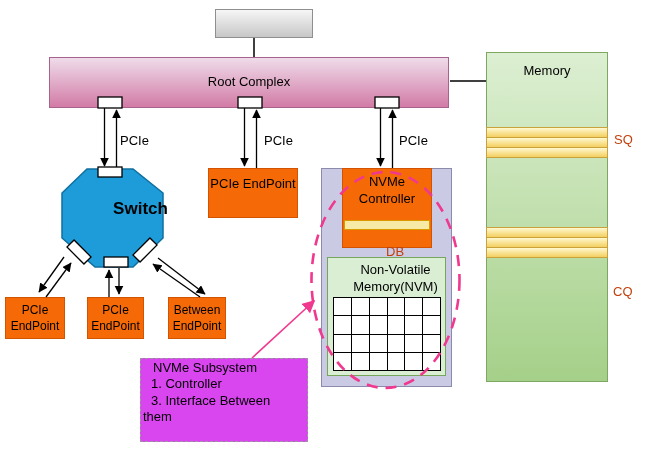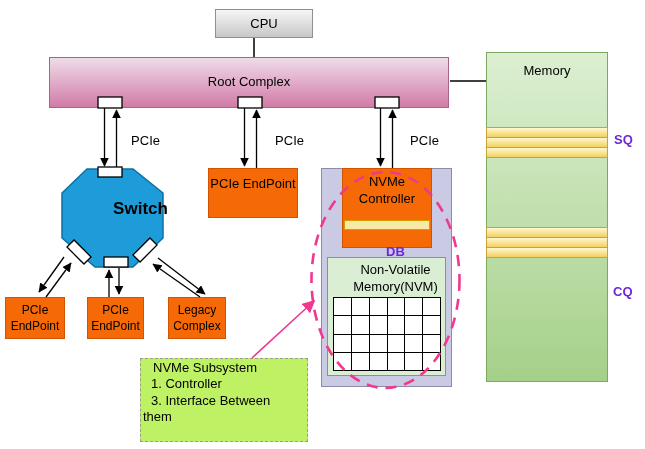--- a/index.html
+++ b/index.html
@@ -202,7 +202,6 @@
     <line x1="252" y1="358" x2="314" y2="301" stroke="#f0388e" stroke-width="1.6" marker-end="url(#arrP)"></line>
   </svg>
 
-  <div class="lbl cpu-lbl">CPU</div>
   <div class="lbl root-lbl">Root Complex</div>
   <div class="lbl mem-lbl">Memory</div>
   <div class="lbl pink sq-lbl">SQ</div>

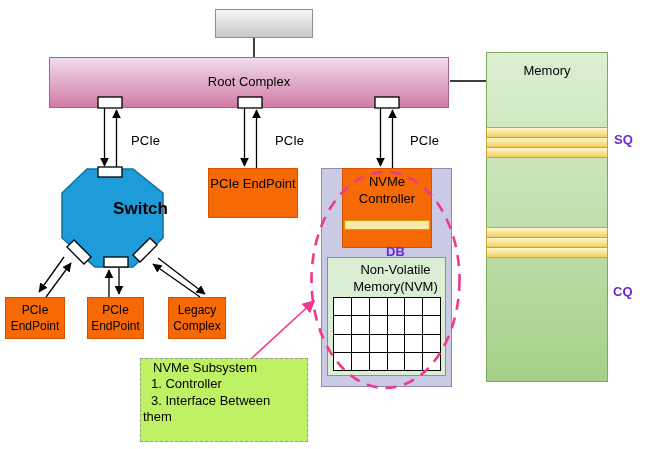--- a/index.html
+++ b/index.html
@@ -77,7 +77,7 @@
   .root-lbl  { left:49px;  top:74px;  width:400px;text-align:center; }
   .mem-lbl   { left:486px; top:63px;  width:122px; }
   .switch-lbl{ left:62px;  top:201px; width:101px; font-weight:bold; font-size:17px;margin-left:28px; }
-  .pcie-lbl  { width:40px; text-align:right; }
+  .pcie-lbl  { width:40px; text-align:left; }
   .pcie1 { left:120px; top:133px; }
   .pcie2 { left:264px; top:133px; }
   .pcie3 { left:399px; top:133px; }

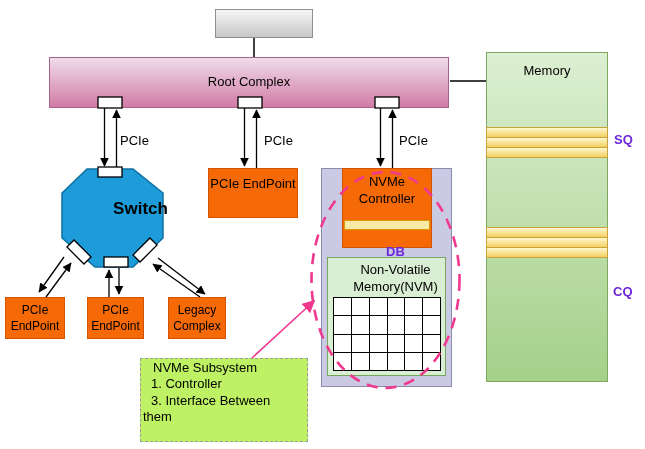--- a/index.html
+++ b/index.html
@@ -88,7 +88,7 @@
   .epd-lbl { left:208px; top:176px; width:90px; }
   .ctrl-lbl { left:342px; top:173px; width:90px; line-height:17px; }
   .nvm-lbl  { left:327px; top:261px; width:119px; line-height:17px;margin-left:9px; }
-  .pink { color:#6d28d9; font-weight:bold; }
+  .pink { color:#c2410c; font-weight:normal; }
   .sq-lbl { left:614px; top:132px; width:28px; text-align:left; }
   .cq-lbl { left:613px; top:236px; width:28px; text-align:left;margin-top:48px; }
   .db-lbl { left:374px; top:244px; width:30px; text-align:left;margin-left:12px; }

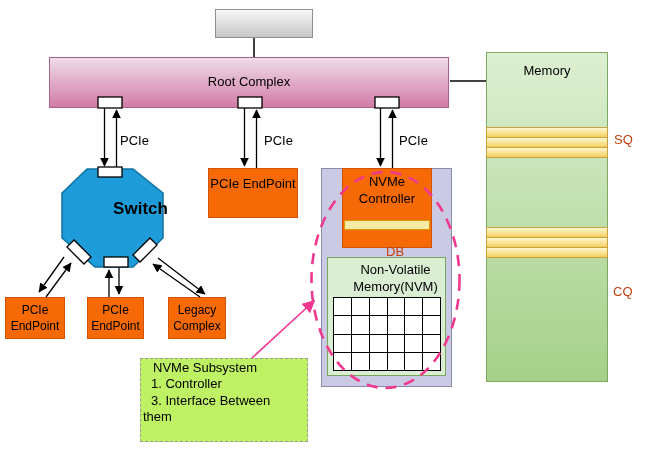--- a/index.html
+++ b/index.html
@@ -212,7 +212,7 @@
   <div class="lbl switch-lbl">Switch</div>
   <div class="lbl ep-lbl ep1-lbl">PCIe EndPoint</div>
   <div class="lbl ep-lbl ep2-lbl">PCIe EndPoint</div>
-  <div class="lbl ep-lbl ep3-lbl">Legacy Complex</div>
+  <div class="lbl ep-lbl ep3-lbl">Between EndPoint</div>
   <div class="lbl epd-lbl">PCIe EndPoint</div>
   <div class="lbl ctrl-lbl">NVMe Controller</div>
   <div class="lbl pink db-lbl">DB</div>

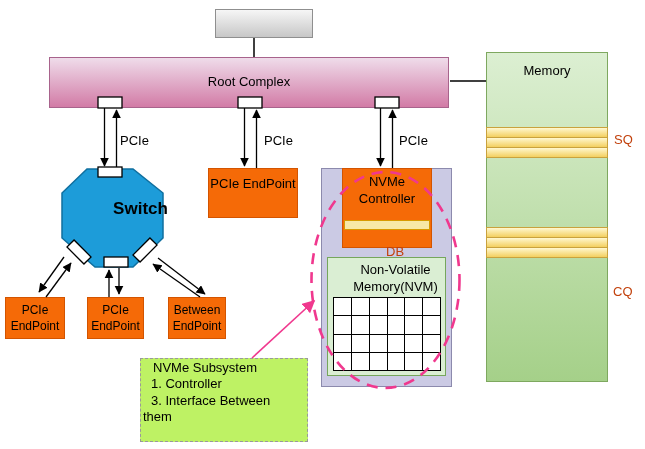--- a/index.html
+++ b/index.html
@@ -65,7 +65,7 @@
   .nvm-grid i { background:#fff; }
   .annotation-box {
     left:140px; top:358px; width:168px; height:84px; z-index:1;
-    background:#bef264; border:1px dashed #9a9a9a;
+    background:#d946ef; border:1px dashed #9a9a9a;
     text-align:left; line-height:16.4px; padding-top:1px;
   }
   .ann-title { padding-left:12px; }

